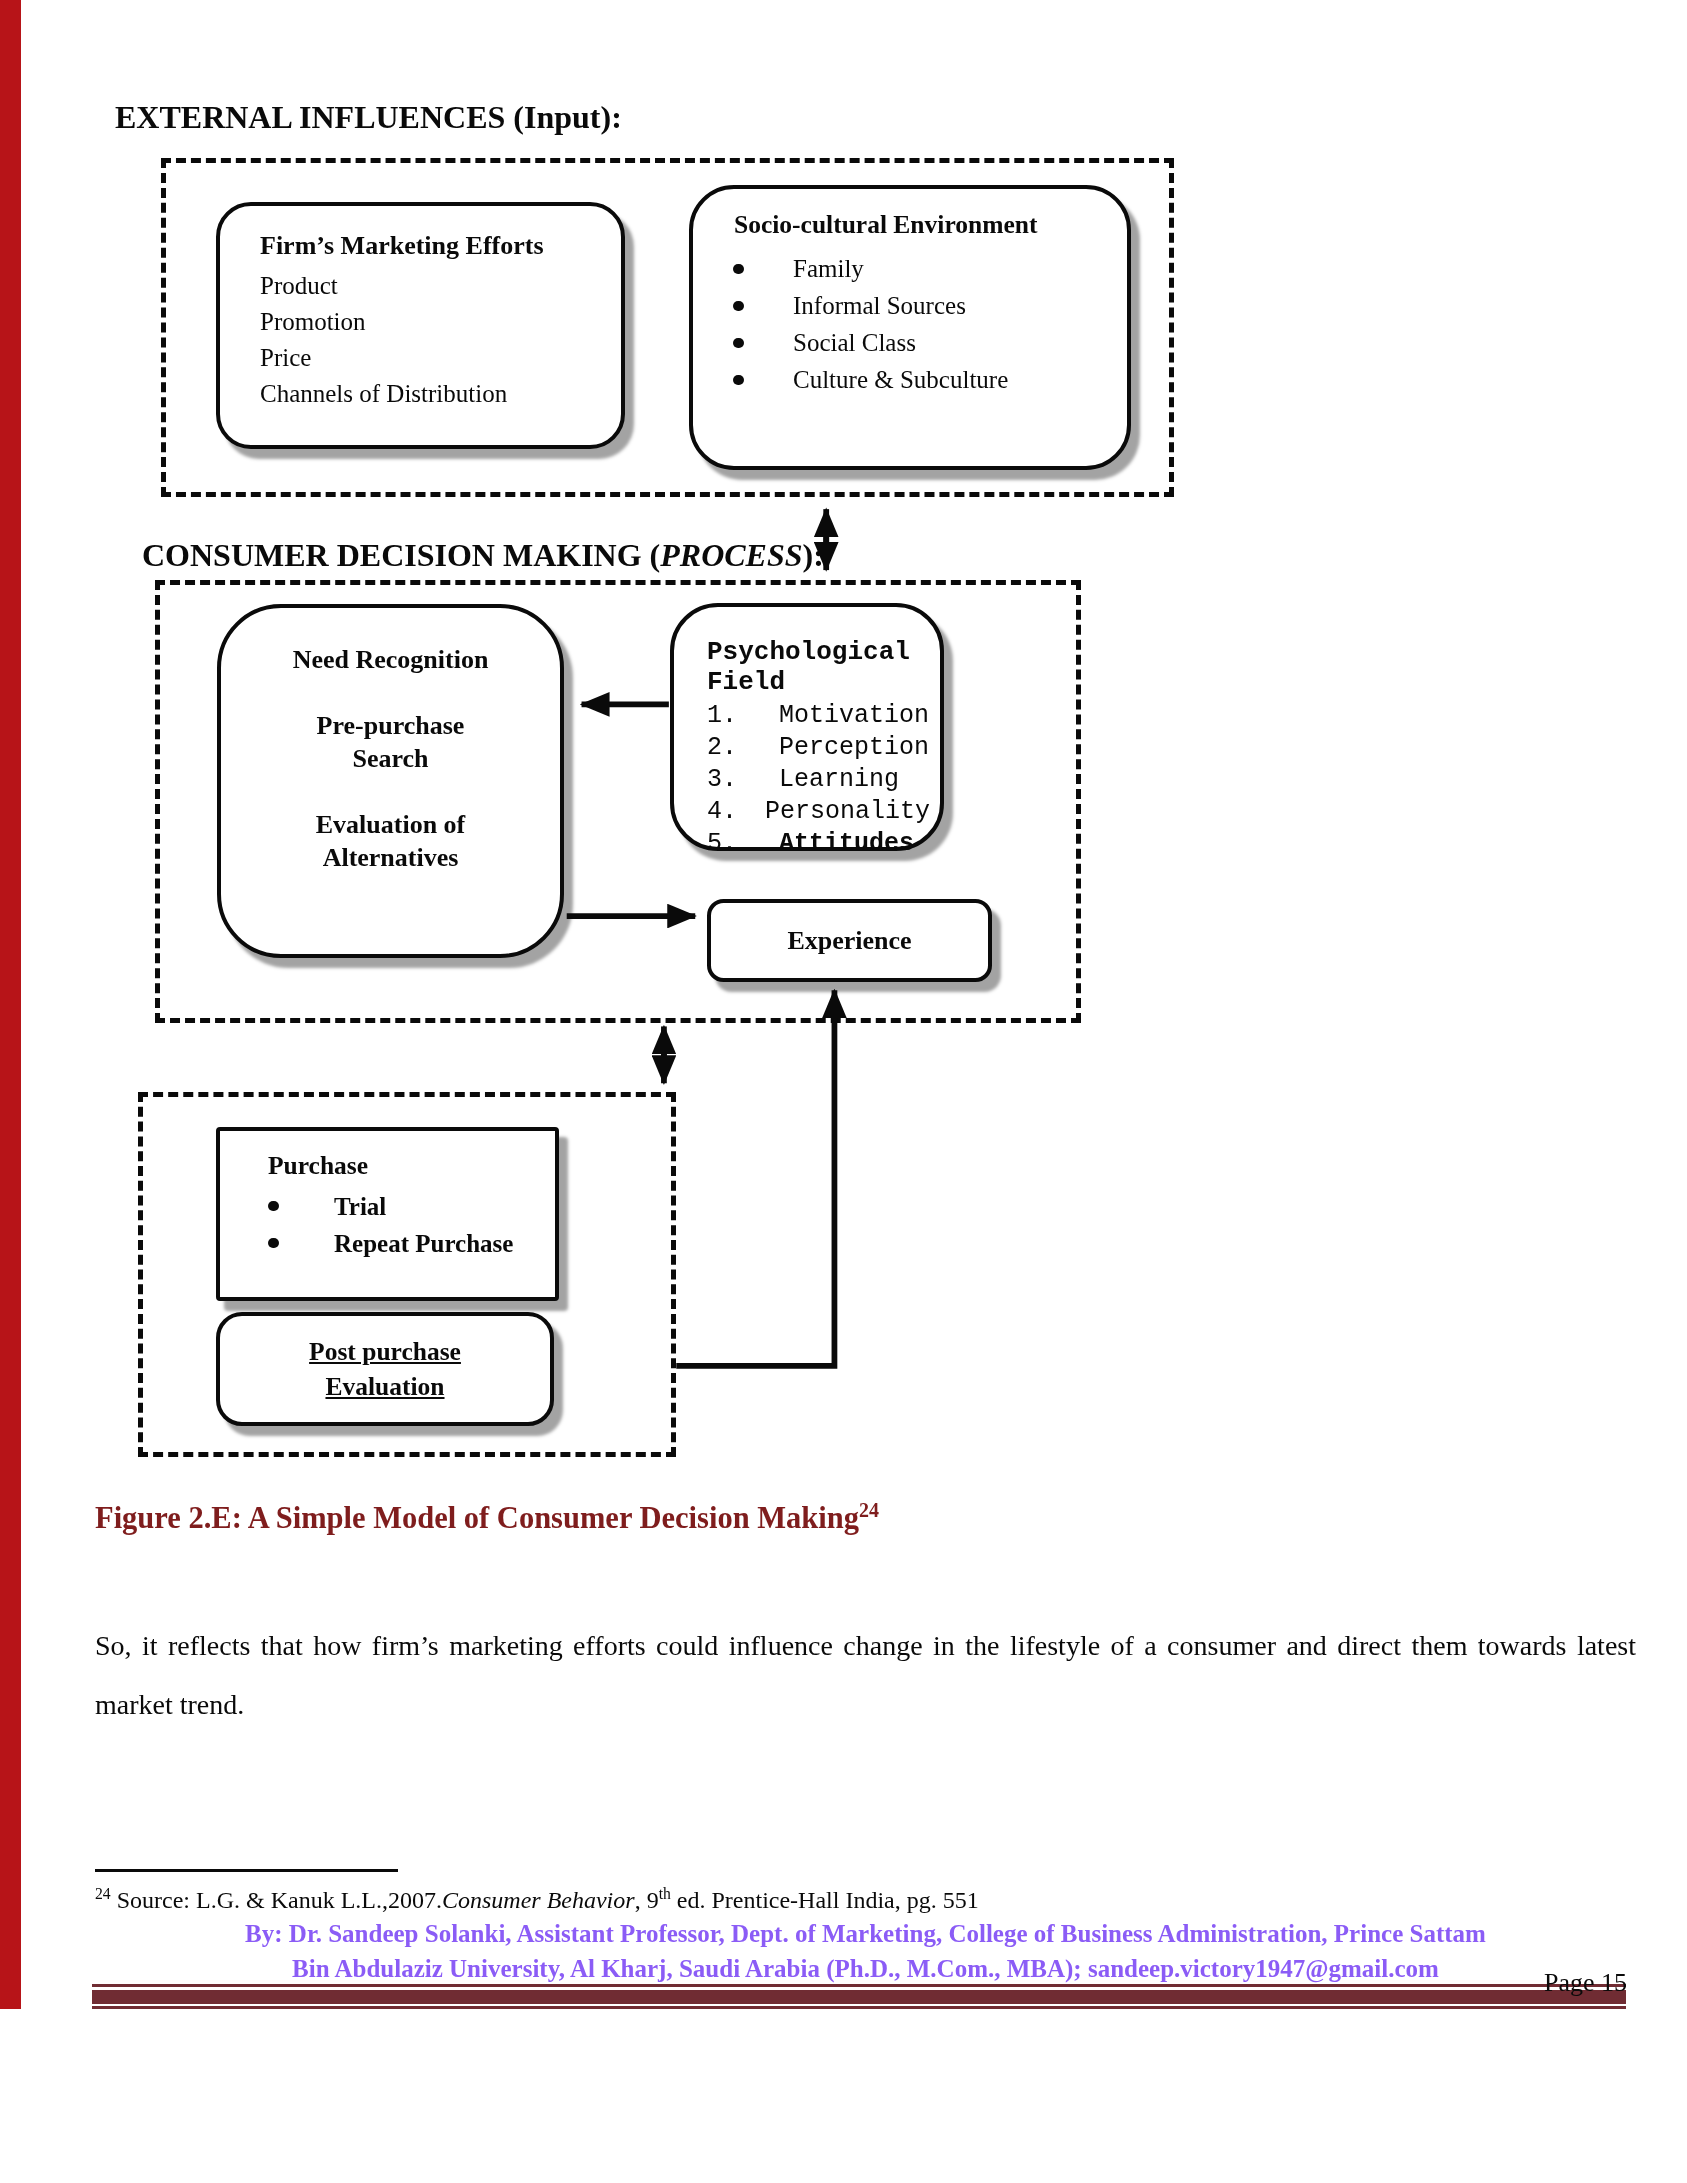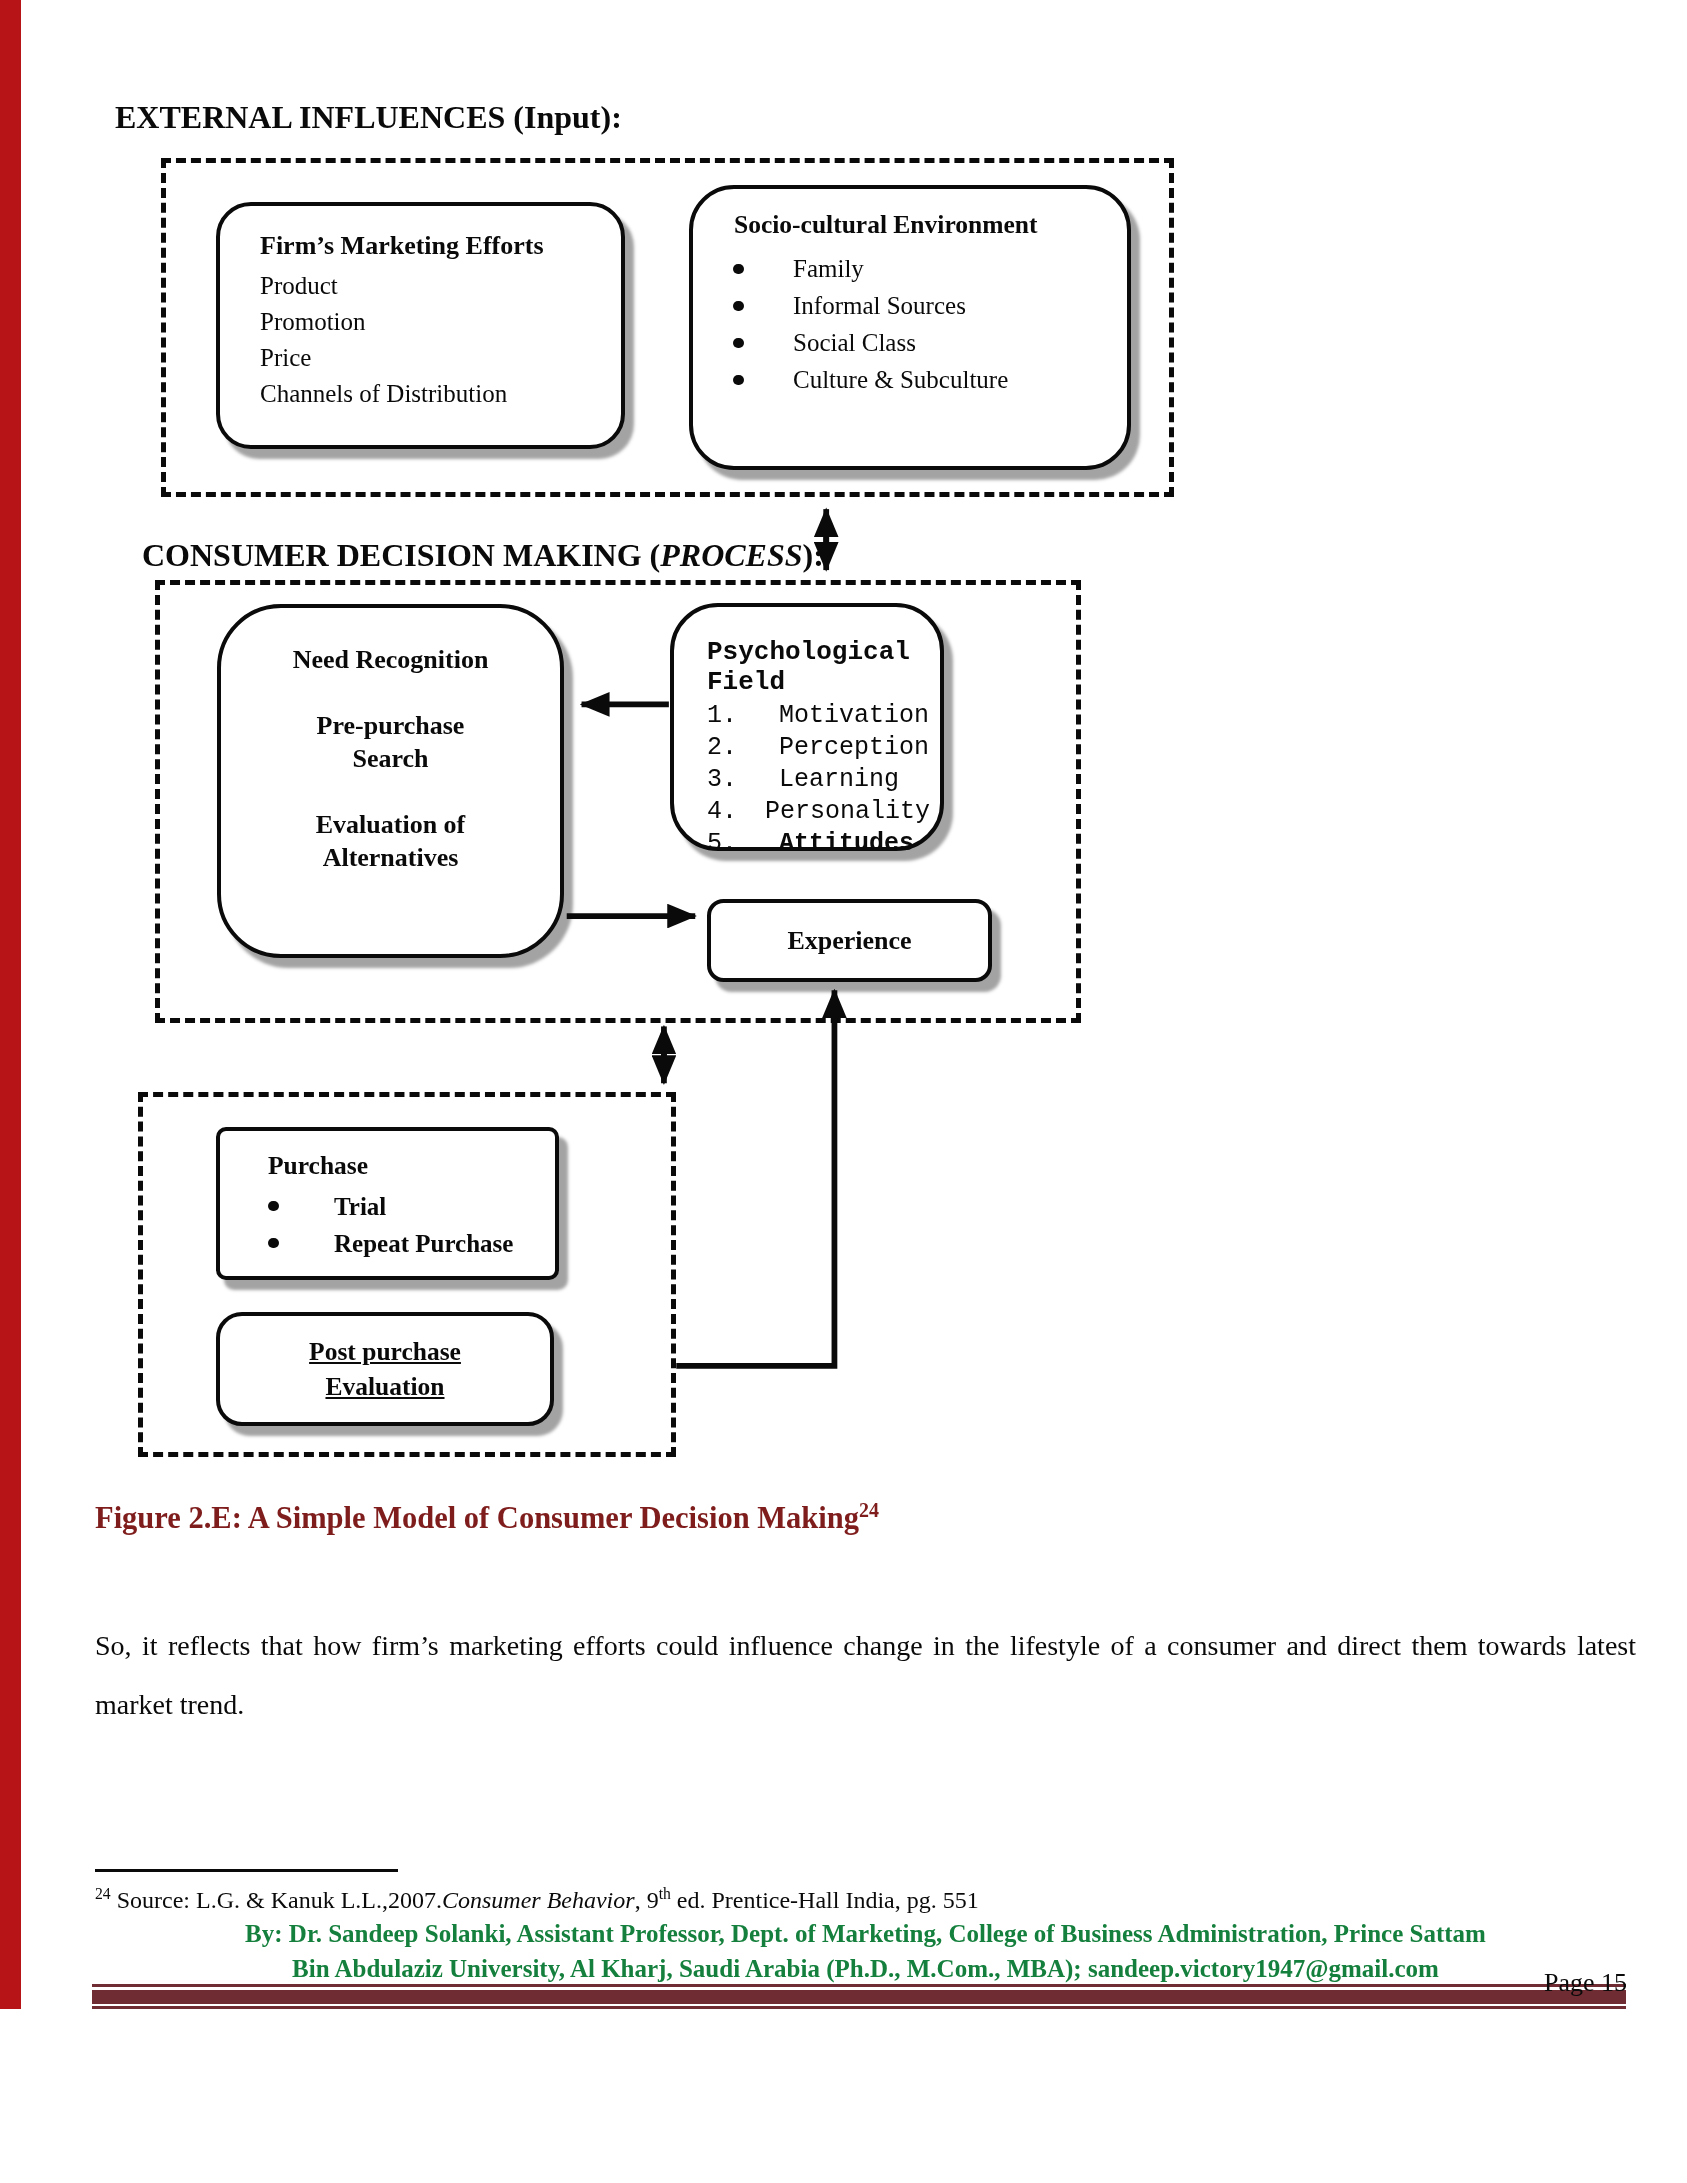--- a/index.html
+++ b/index.html
@@ -48,7 +48,7 @@
          display:flex; align-items:center; justify-content:center;
          font-size:26px; font-weight:bold; }
 
-  .pur { left:216px; top:1127px; width:343px; height:153px; border-radius:10px;
+  .pur { left:216px; top:1127px; width:343px; height:174px; border-radius:4px;
          padding:20px 13px 0 48px; }
   .pur .t { font-size:25.5px; font-weight:bold; margin-bottom:6.6px; }
   .pur .row { display:flex; line-height:37px; }

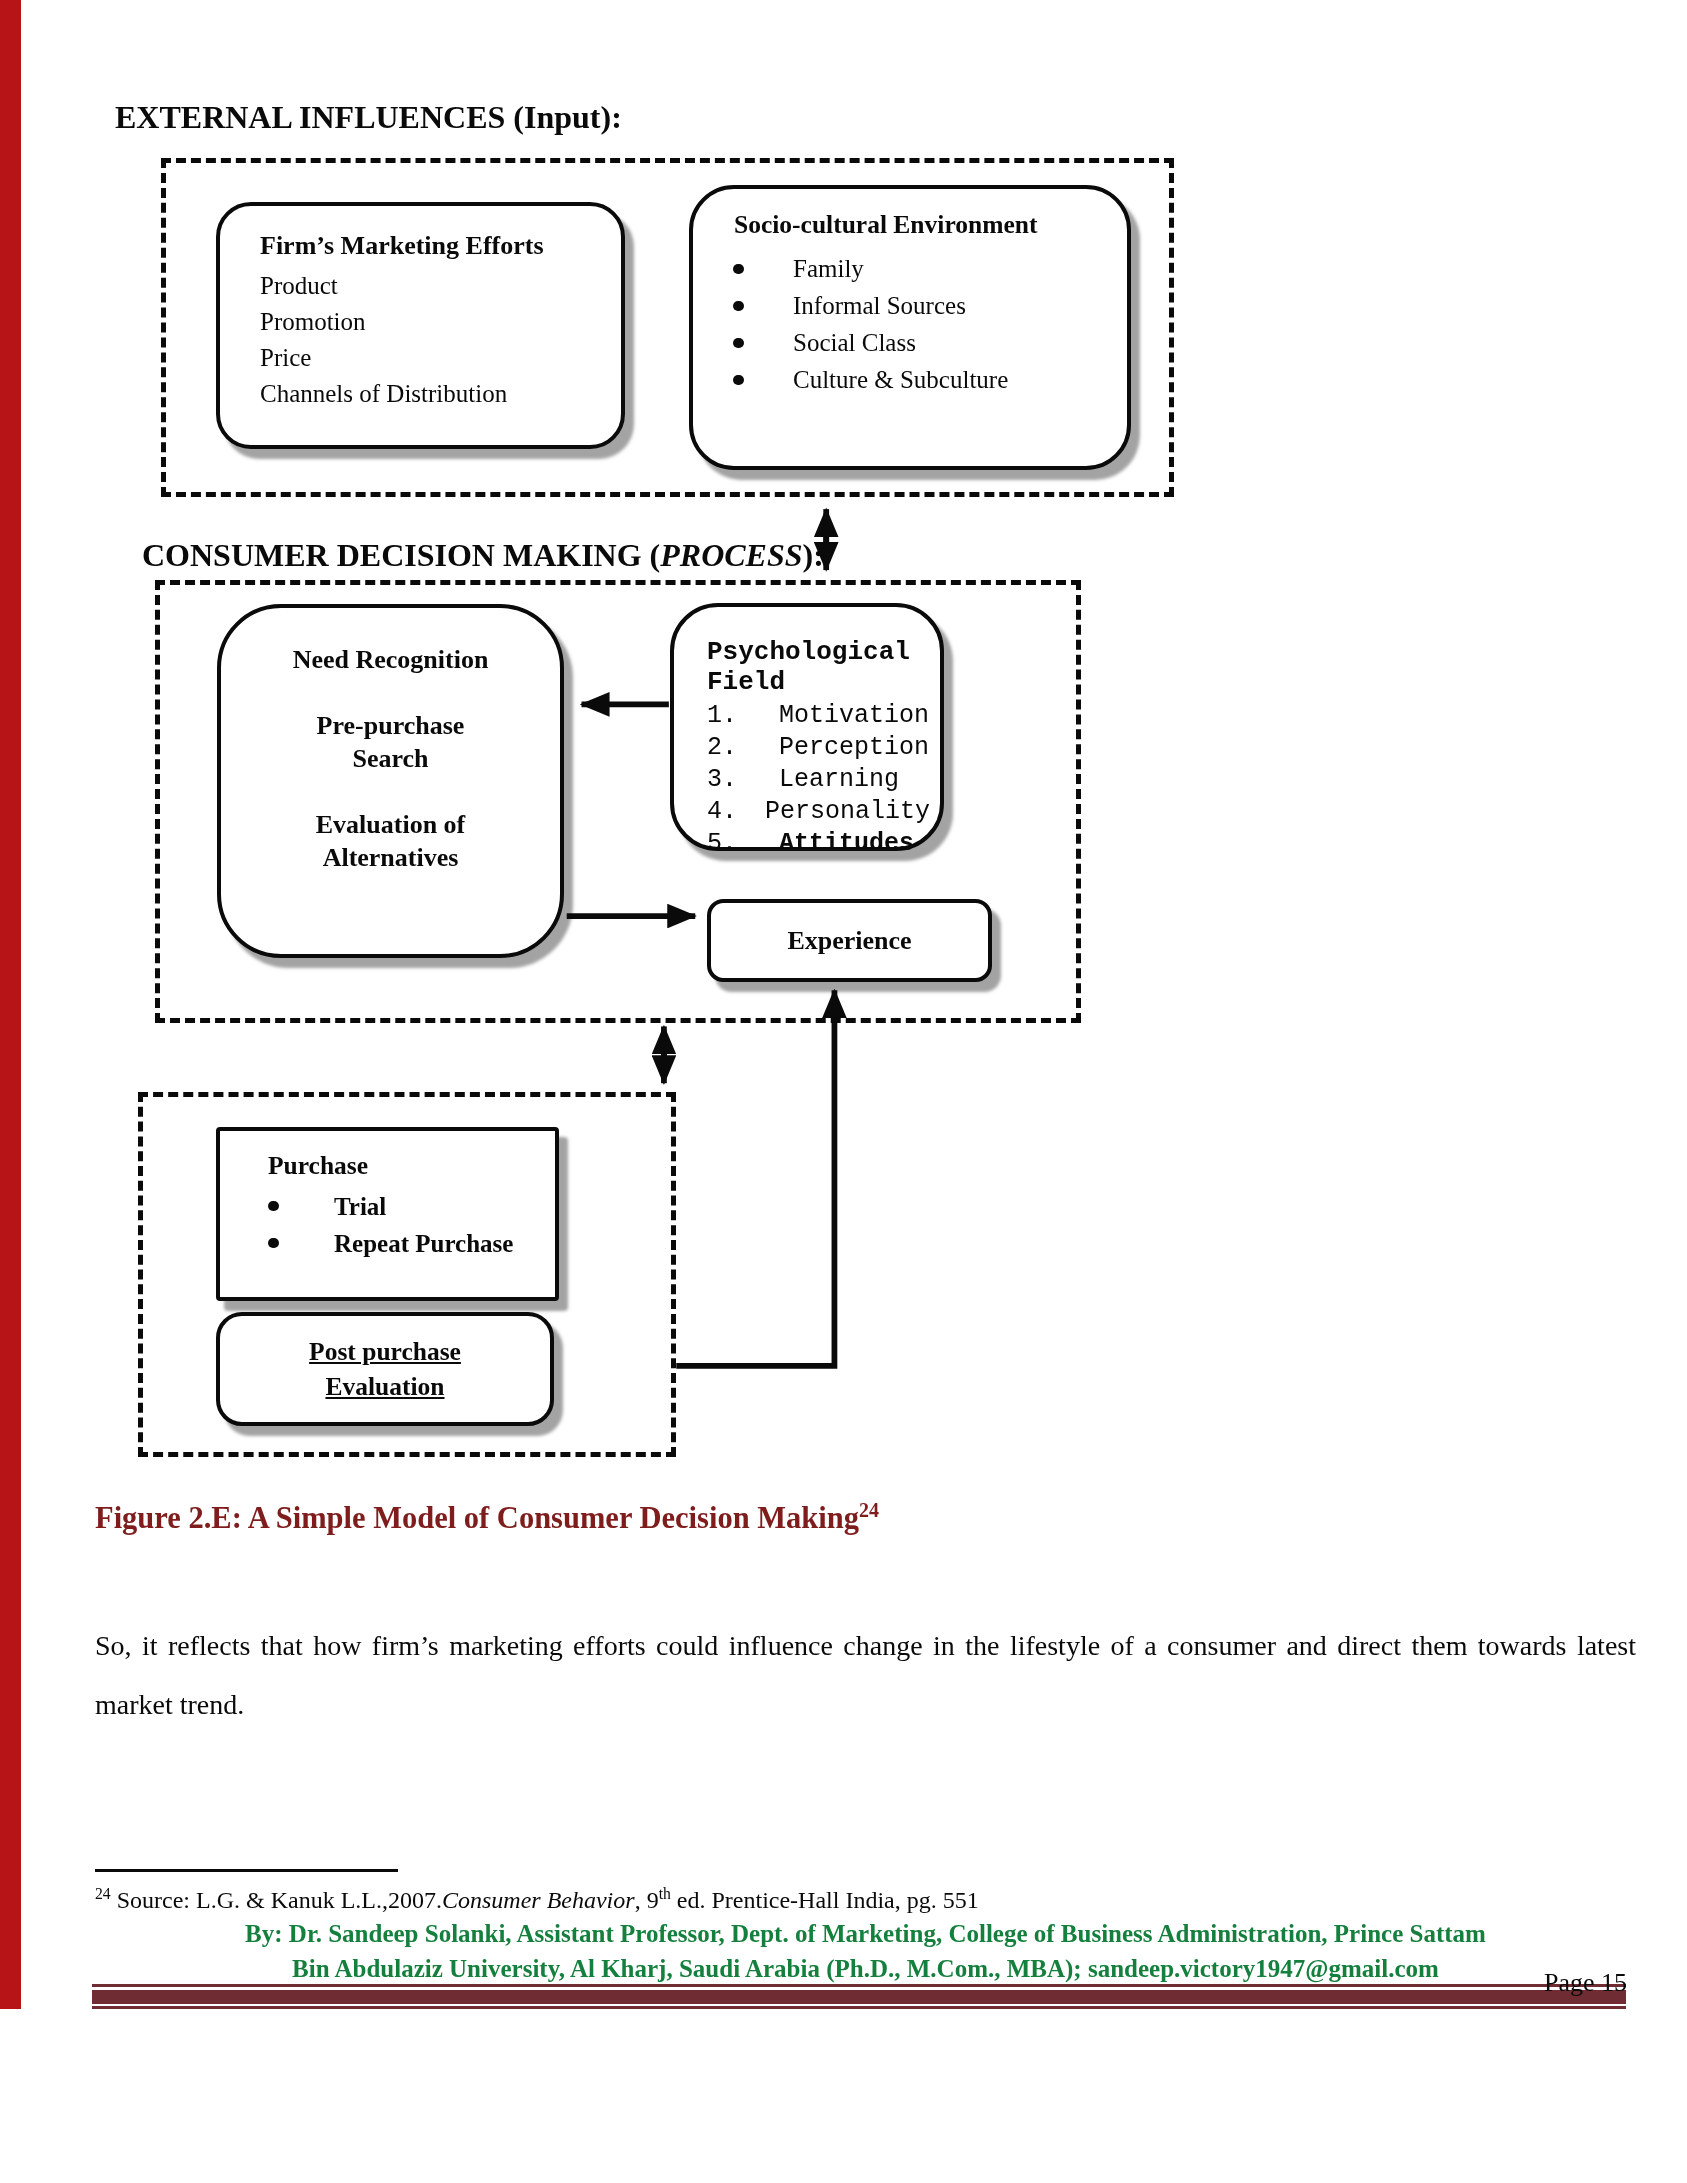--- a/index.html
+++ b/index.html
@@ -72,7 +72,7 @@
   .footnote .it { font-style:italic; }
 
   .credit { position:absolute; left:95px; top:1916px; width:1541px; text-align:center;
-            font-size:25px; font-weight:bold; color:#15803d; line-height:35px; }
+            font-size:25px; font-weight:bold; color:#8b5cf6; line-height:35px; }
 
   .rulewrap { position:absolute; left:92px; top:1984px; width:1534px; }
   .rl-thin { height:2.5px; background:#702c33; }

